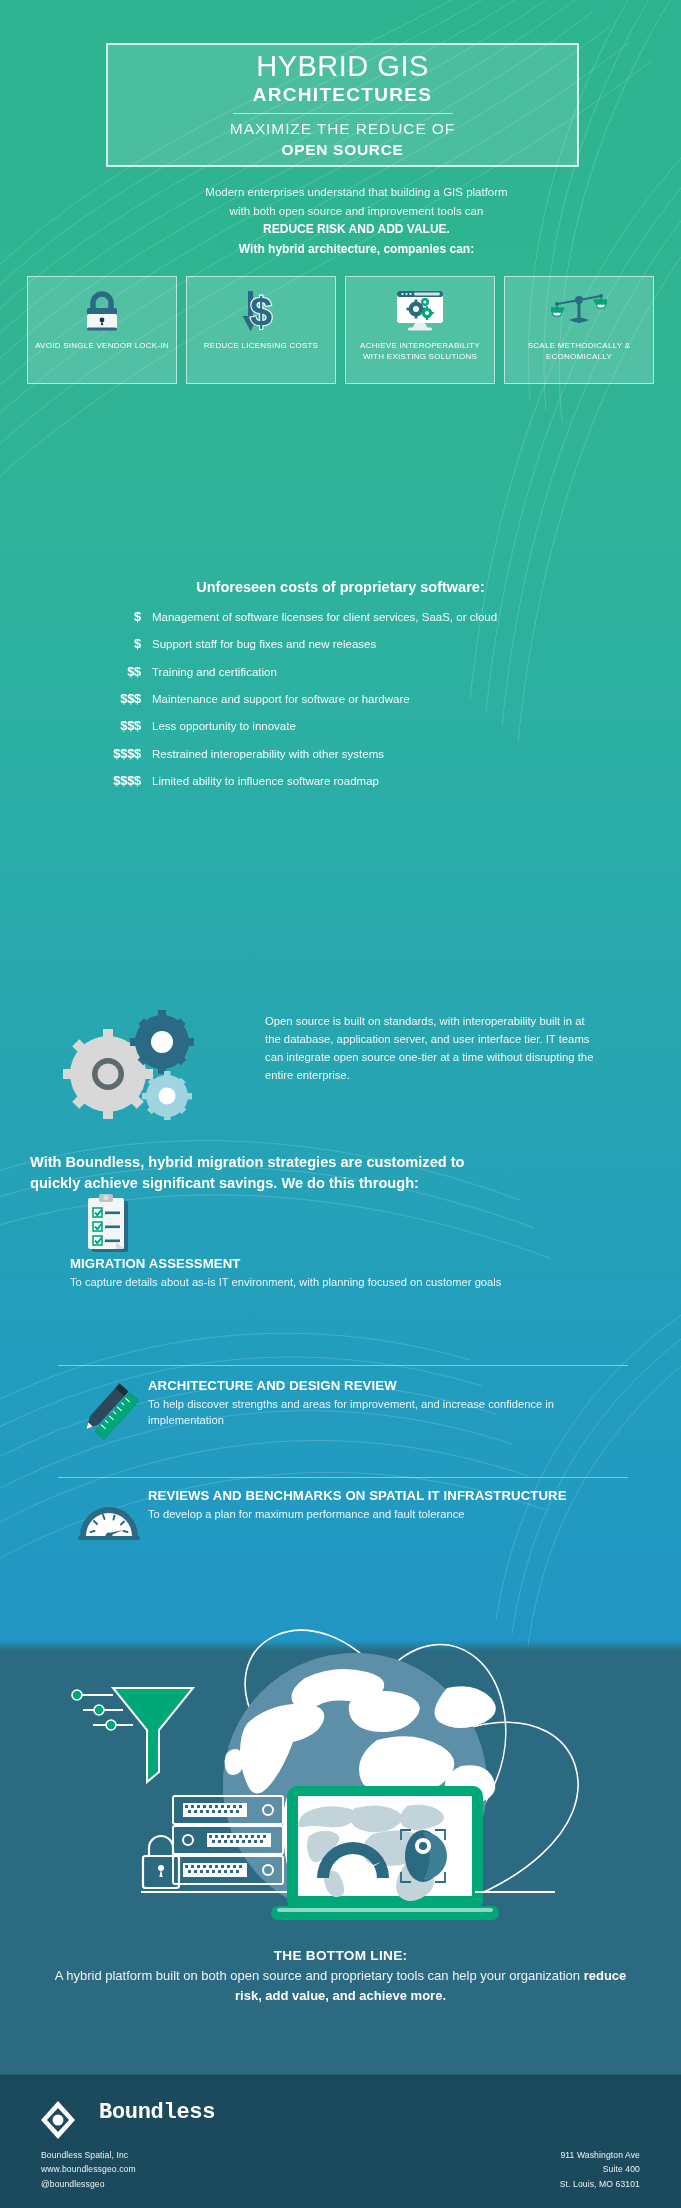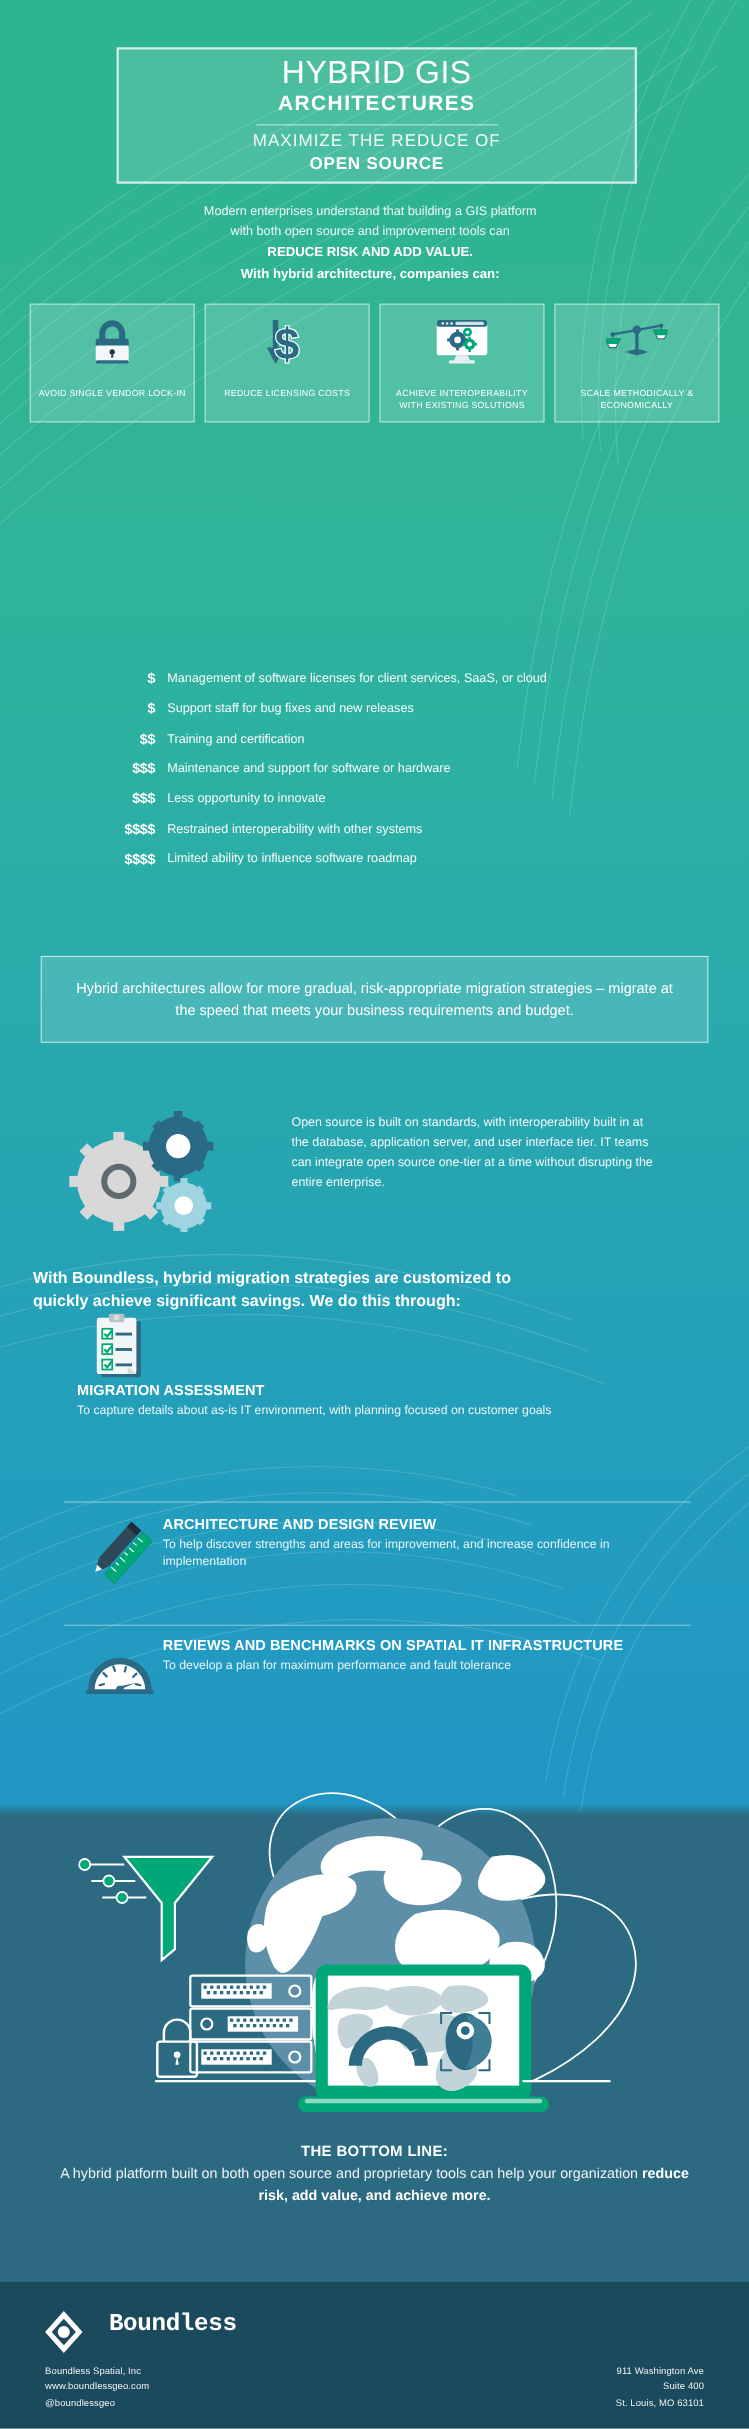--- a/index.html
+++ b/index.html
@@ -45,7 +45,7 @@
   .t-line4{ font-size:15.5px; font-weight:bold; letter-spacing:.7px; margin-top:3px; }
 
   .intro {
-    position:absolute; left:56px; top:183px; width:561px;
+    position:absolute; left:76px; top:183px; width:561px;
     text-align:center; color:#fff; font-size:11.5px; line-height:1.62;
   }
   .intro .light { color:rgba(255,255,255,.9); font-weight:400; }

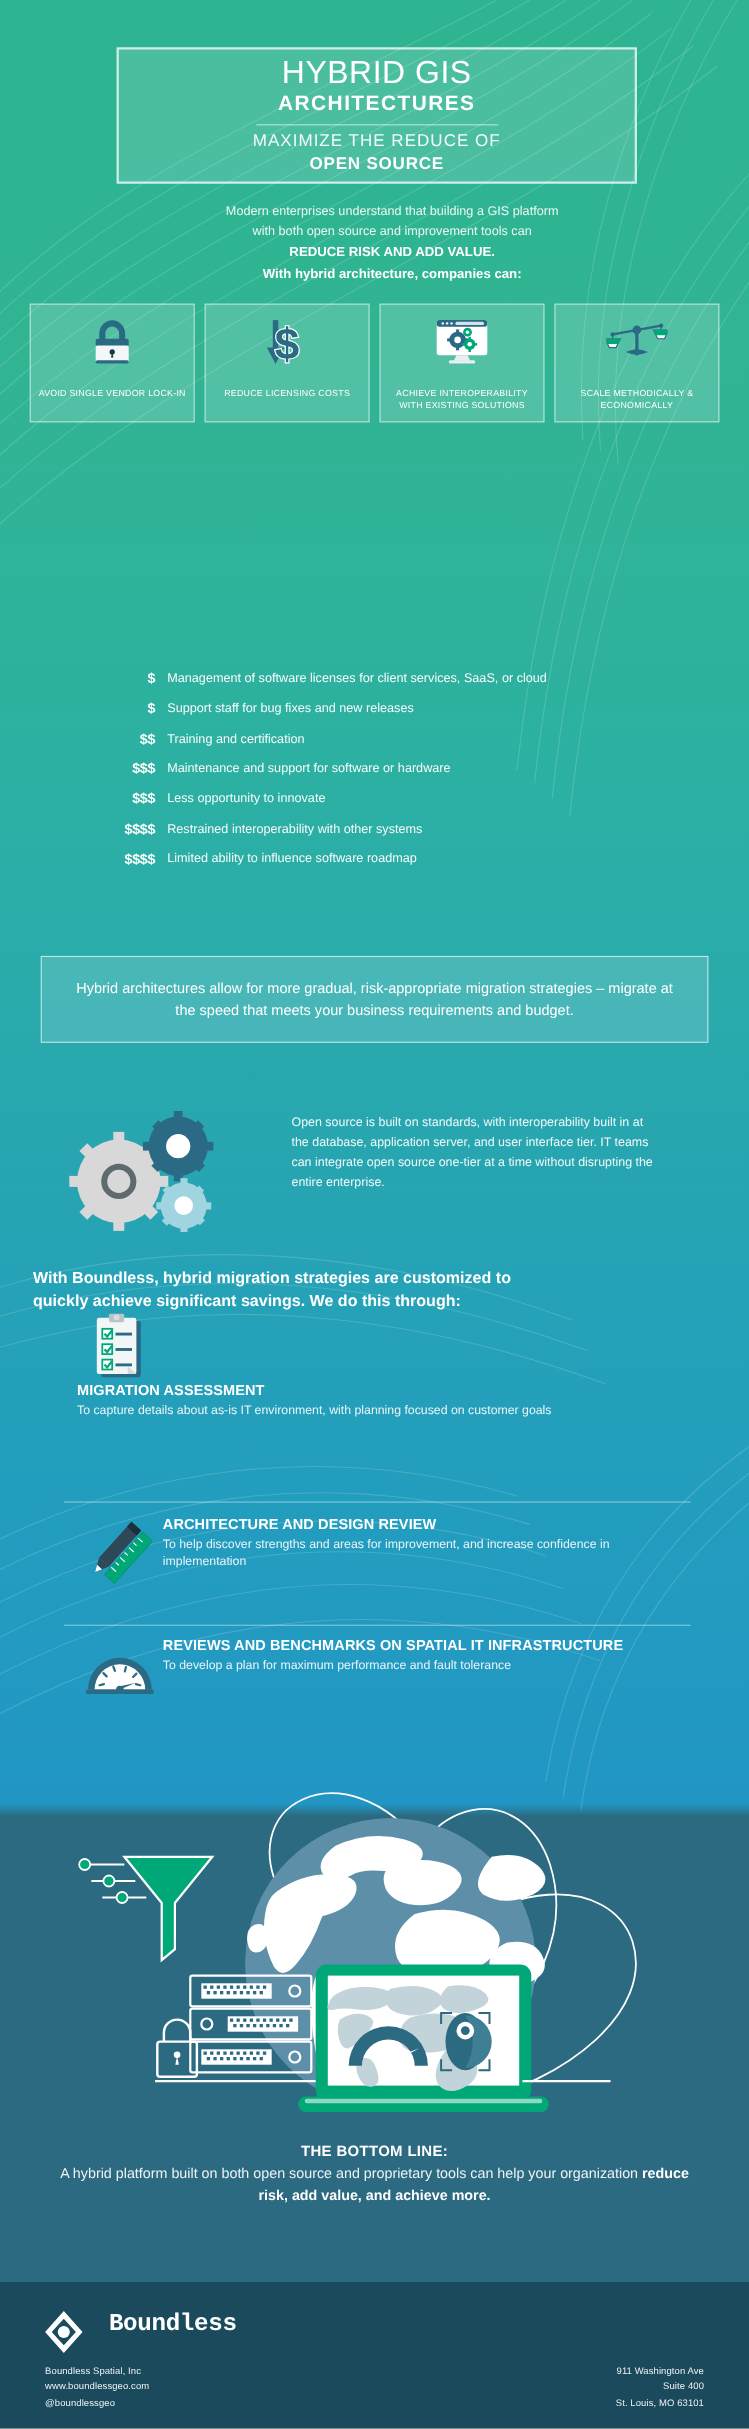--- a/index.html
+++ b/index.html
@@ -62,7 +62,7 @@
   }
   .box .ic { height:46px; display:flex; align-items:center; justify-content:center; }
   .box .lbl {
-    margin-top:18px; color:#fff; font-size:8px; line-height:1.42;
+    margin-top:6px; color:#fff; font-size:8px; line-height:1.42;
     text-align:center; letter-spacing:.25px; padding:0 4px; font-weight:400;
   }
 

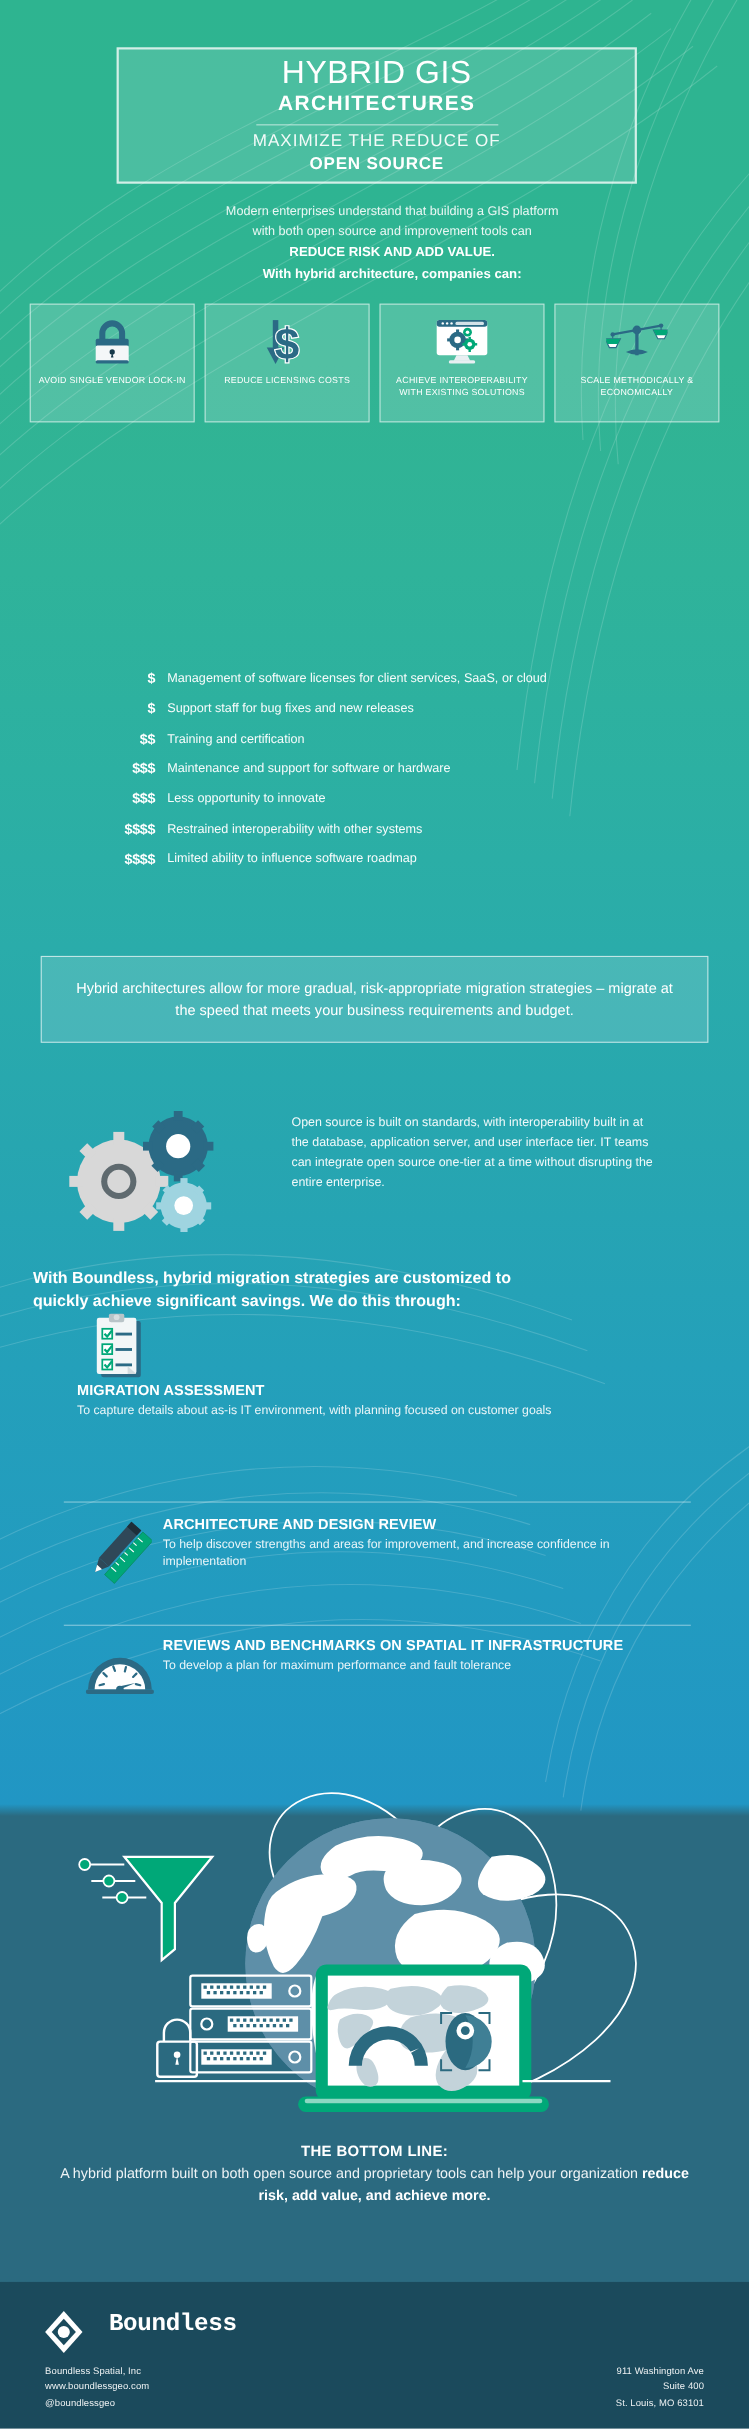--- a/index.html
+++ b/index.html
@@ -265,6 +265,7 @@
     </div>
   </div>
 
+  <div class="costs-title">Unforeseen costs of proprietary software:</div>
   <div class="costs">
     <div class="cost-row">
       <div class="cost-amt">$</div>

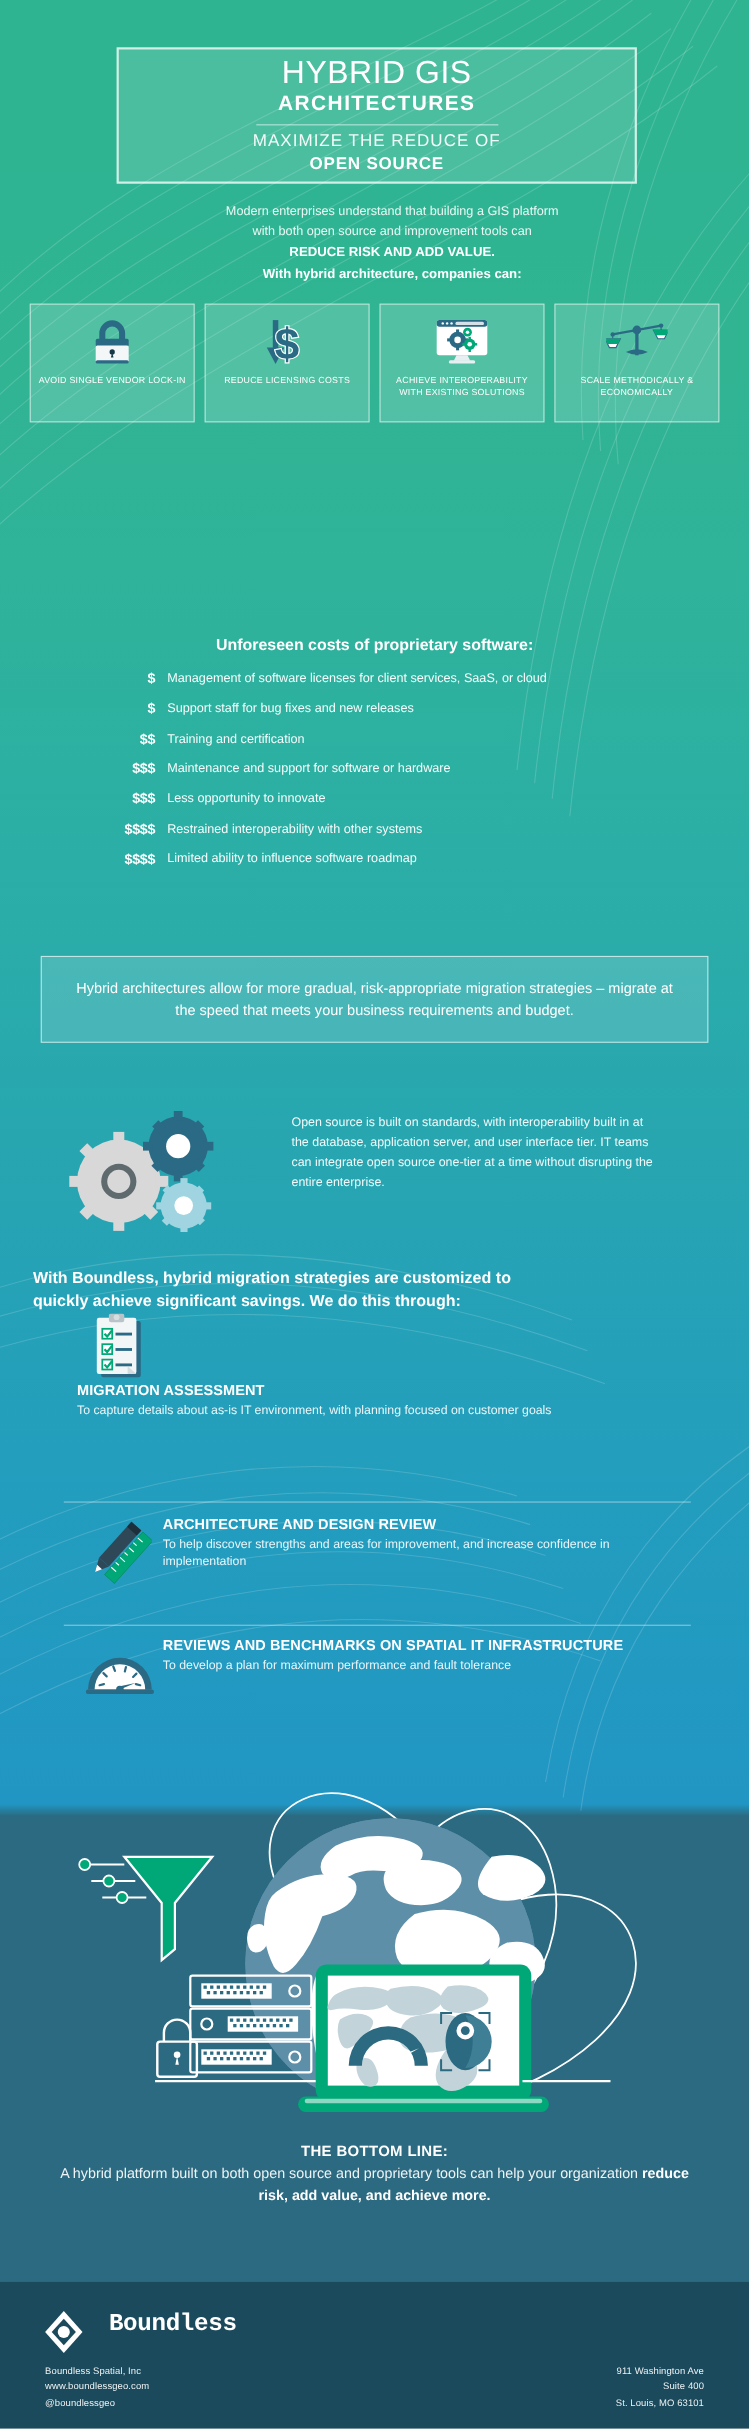--- a/index.html
+++ b/index.html
@@ -297,7 +297,6 @@
     </div>
   </div>
 
-  <div class="quote">Hybrid architectures allow for more gradual, risk-appropriate migration strategies – migrate at the speed that meets your business requirements and budget.</div>
 
   <div class="gearwrap">
     <svg width="160" height="112" viewBox="0 0 160 112">

